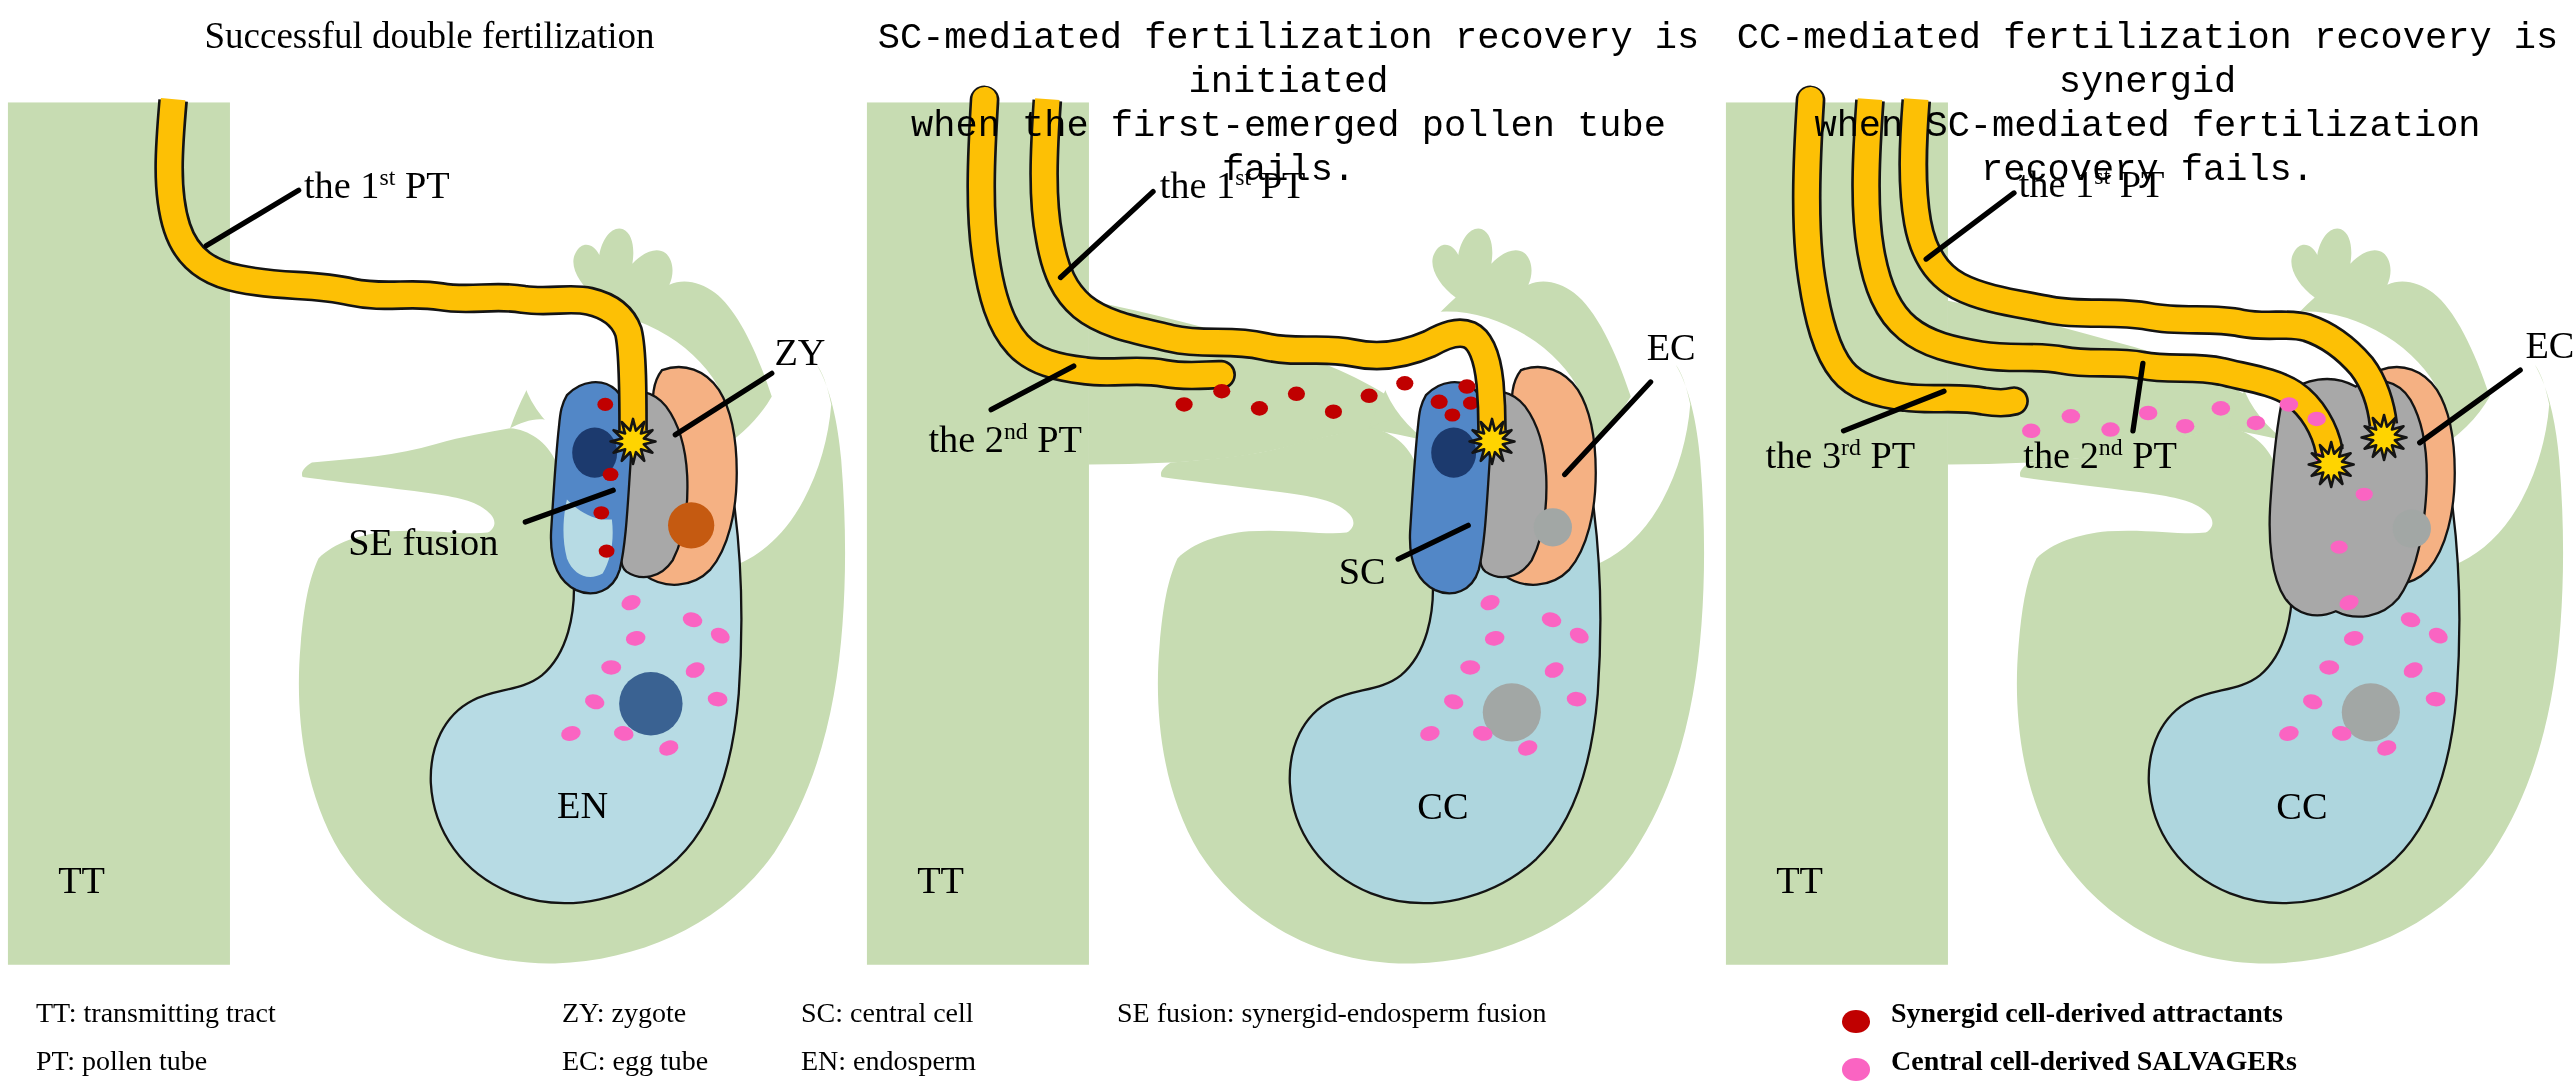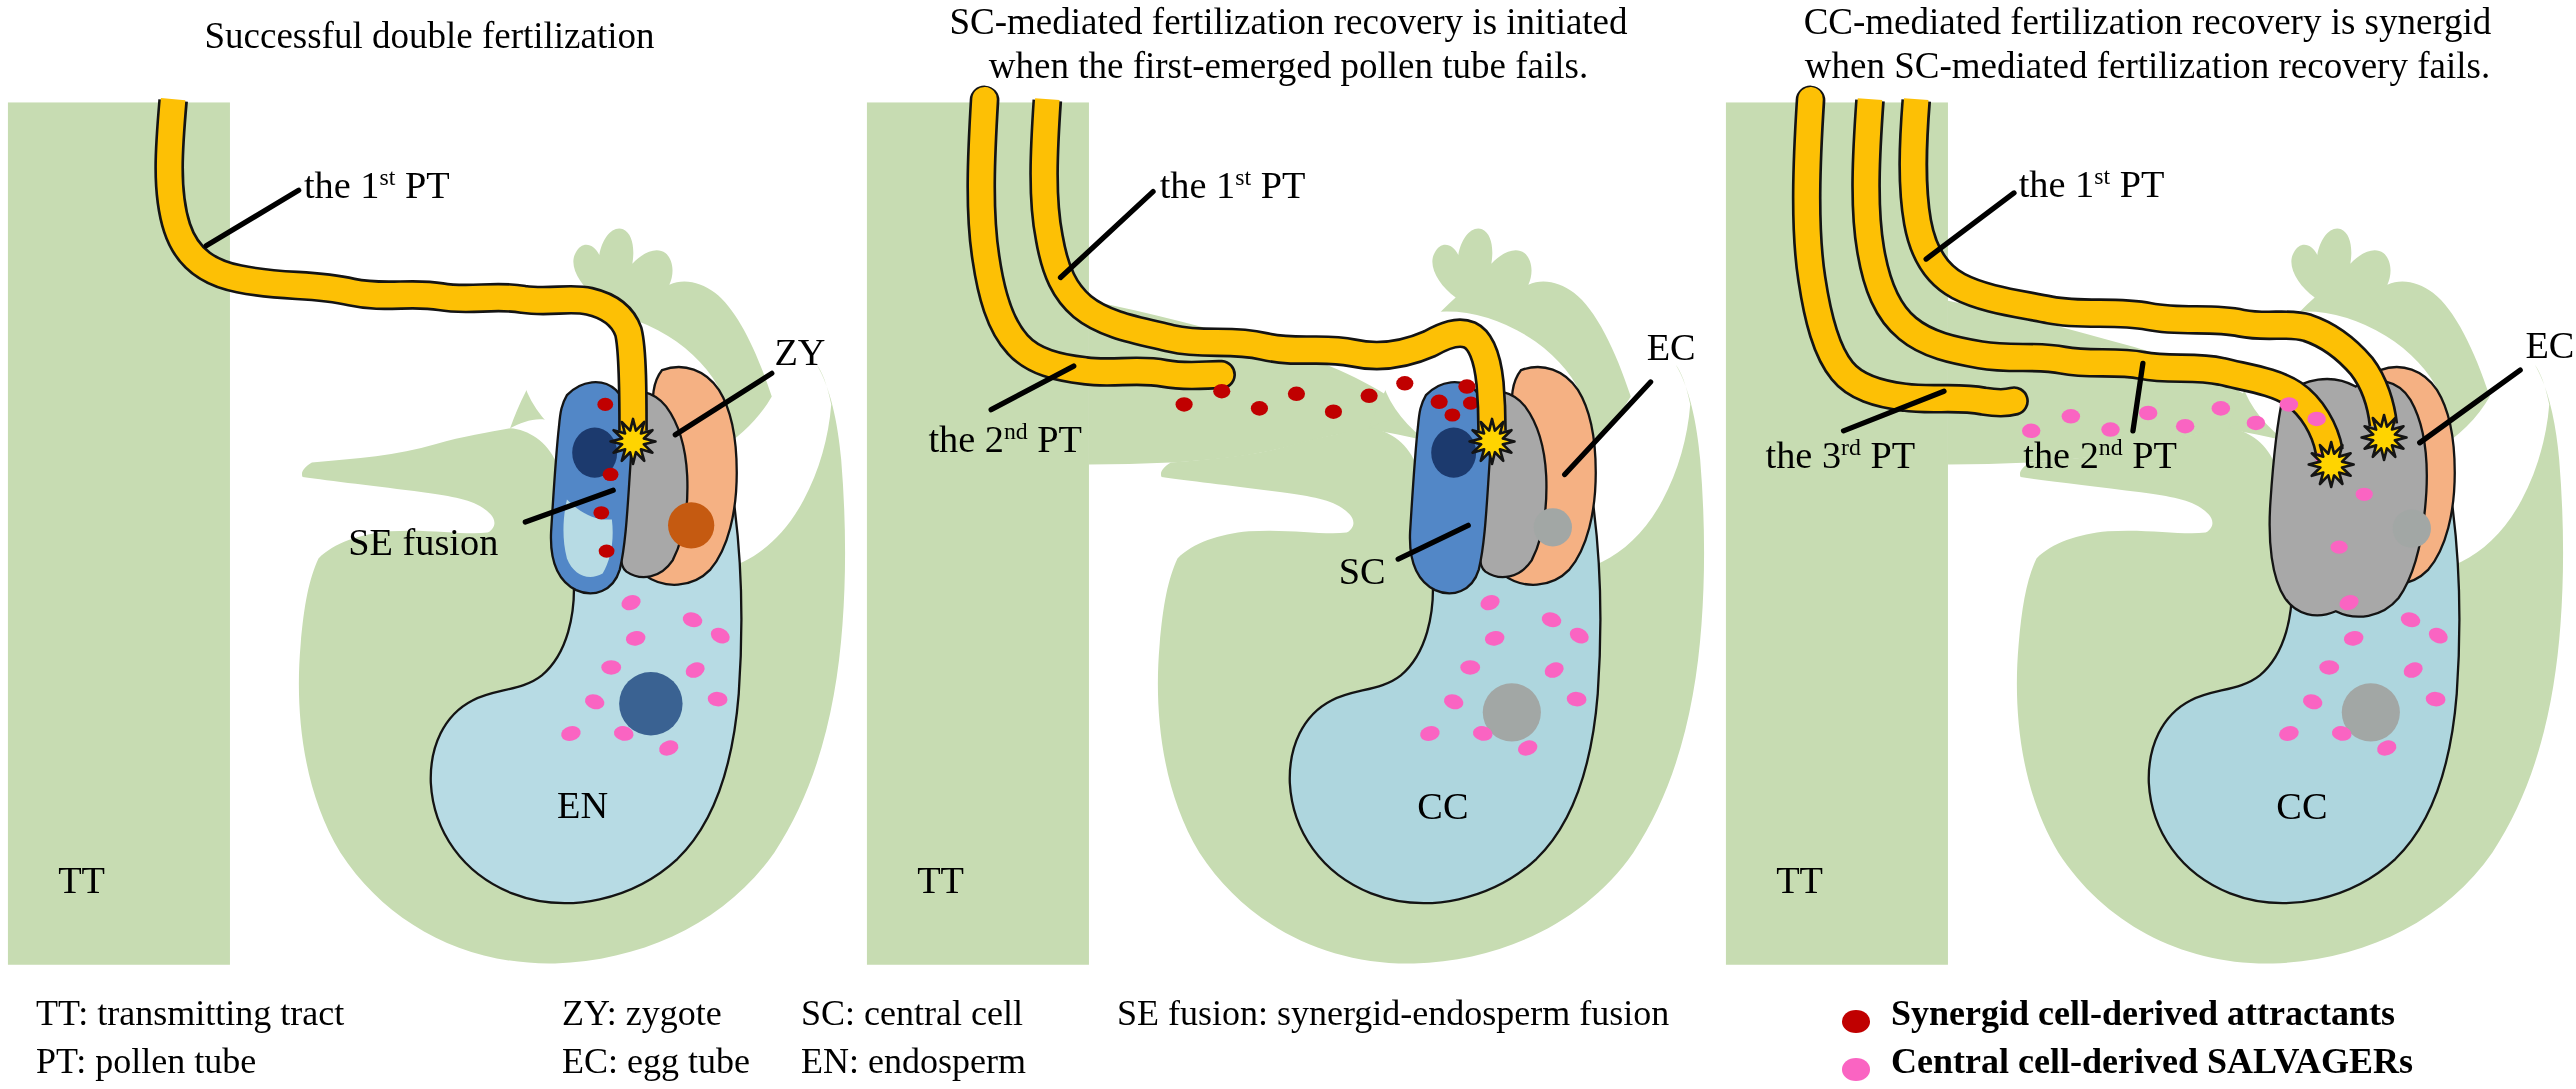--- a/index.html
+++ b/index.html
@@ -9,7 +9,7 @@
   .panel-title{position:absolute;top:0;left:0;width:100%;text-align:center;
                font-size:37px;line-height:44px;}
   .panel-title.single{padding-top:14px;}
-  .panel-title.double{padding-top:0;}
+  .panel-title.double{padding-top:16px;font-family:Liberation Mono, monospace;}
   .panel svg{position:absolute;top:0;left:0;}
   
   .tissue{fill:var(--c-tissue_green);}

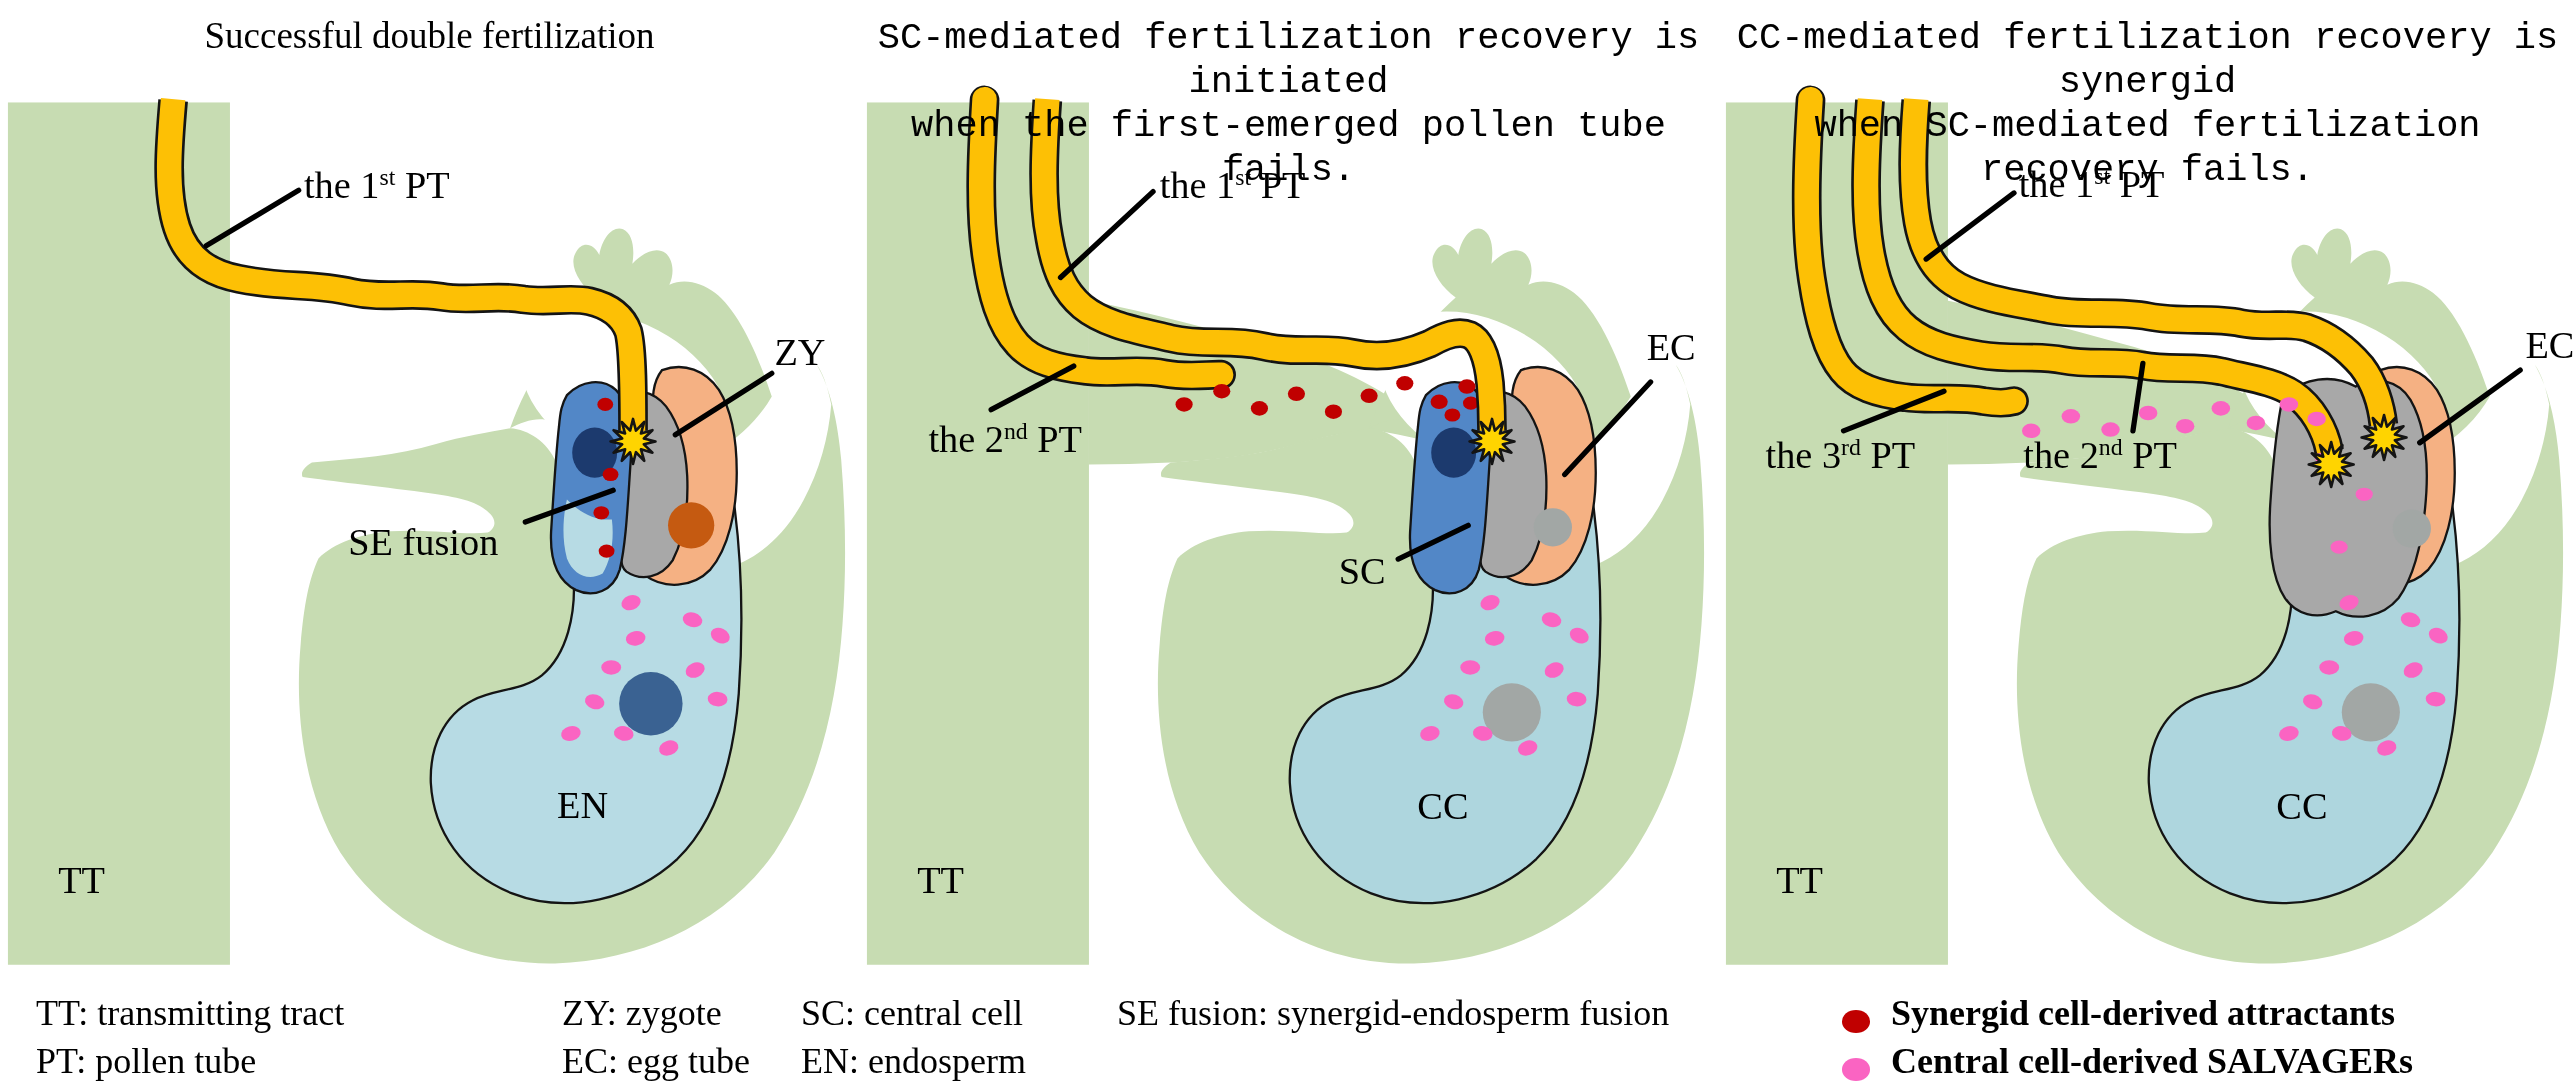--- a/index.html
+++ b/index.html
@@ -36,7 +36,7 @@
   .lbl{font-family:"Liberation Serif",serif;font-size:58px;fill:var(--c-label_text);}
   .sup{font-size:36px;}
   
-  .legend{position:absolute;left:0;top:989px;width:2364px;height:100px;font-size:36px;}
+  .legend{position:absolute;left:0;top:989px;width:2364px;height:100px;font-size:28px;}
   .legend-col{position:absolute;top:0;line-height:48px;white-space:nowrap;}
   .legend-dot{position:absolute;width:28px;height:22.5px;border-radius:50%;}
 </style>

